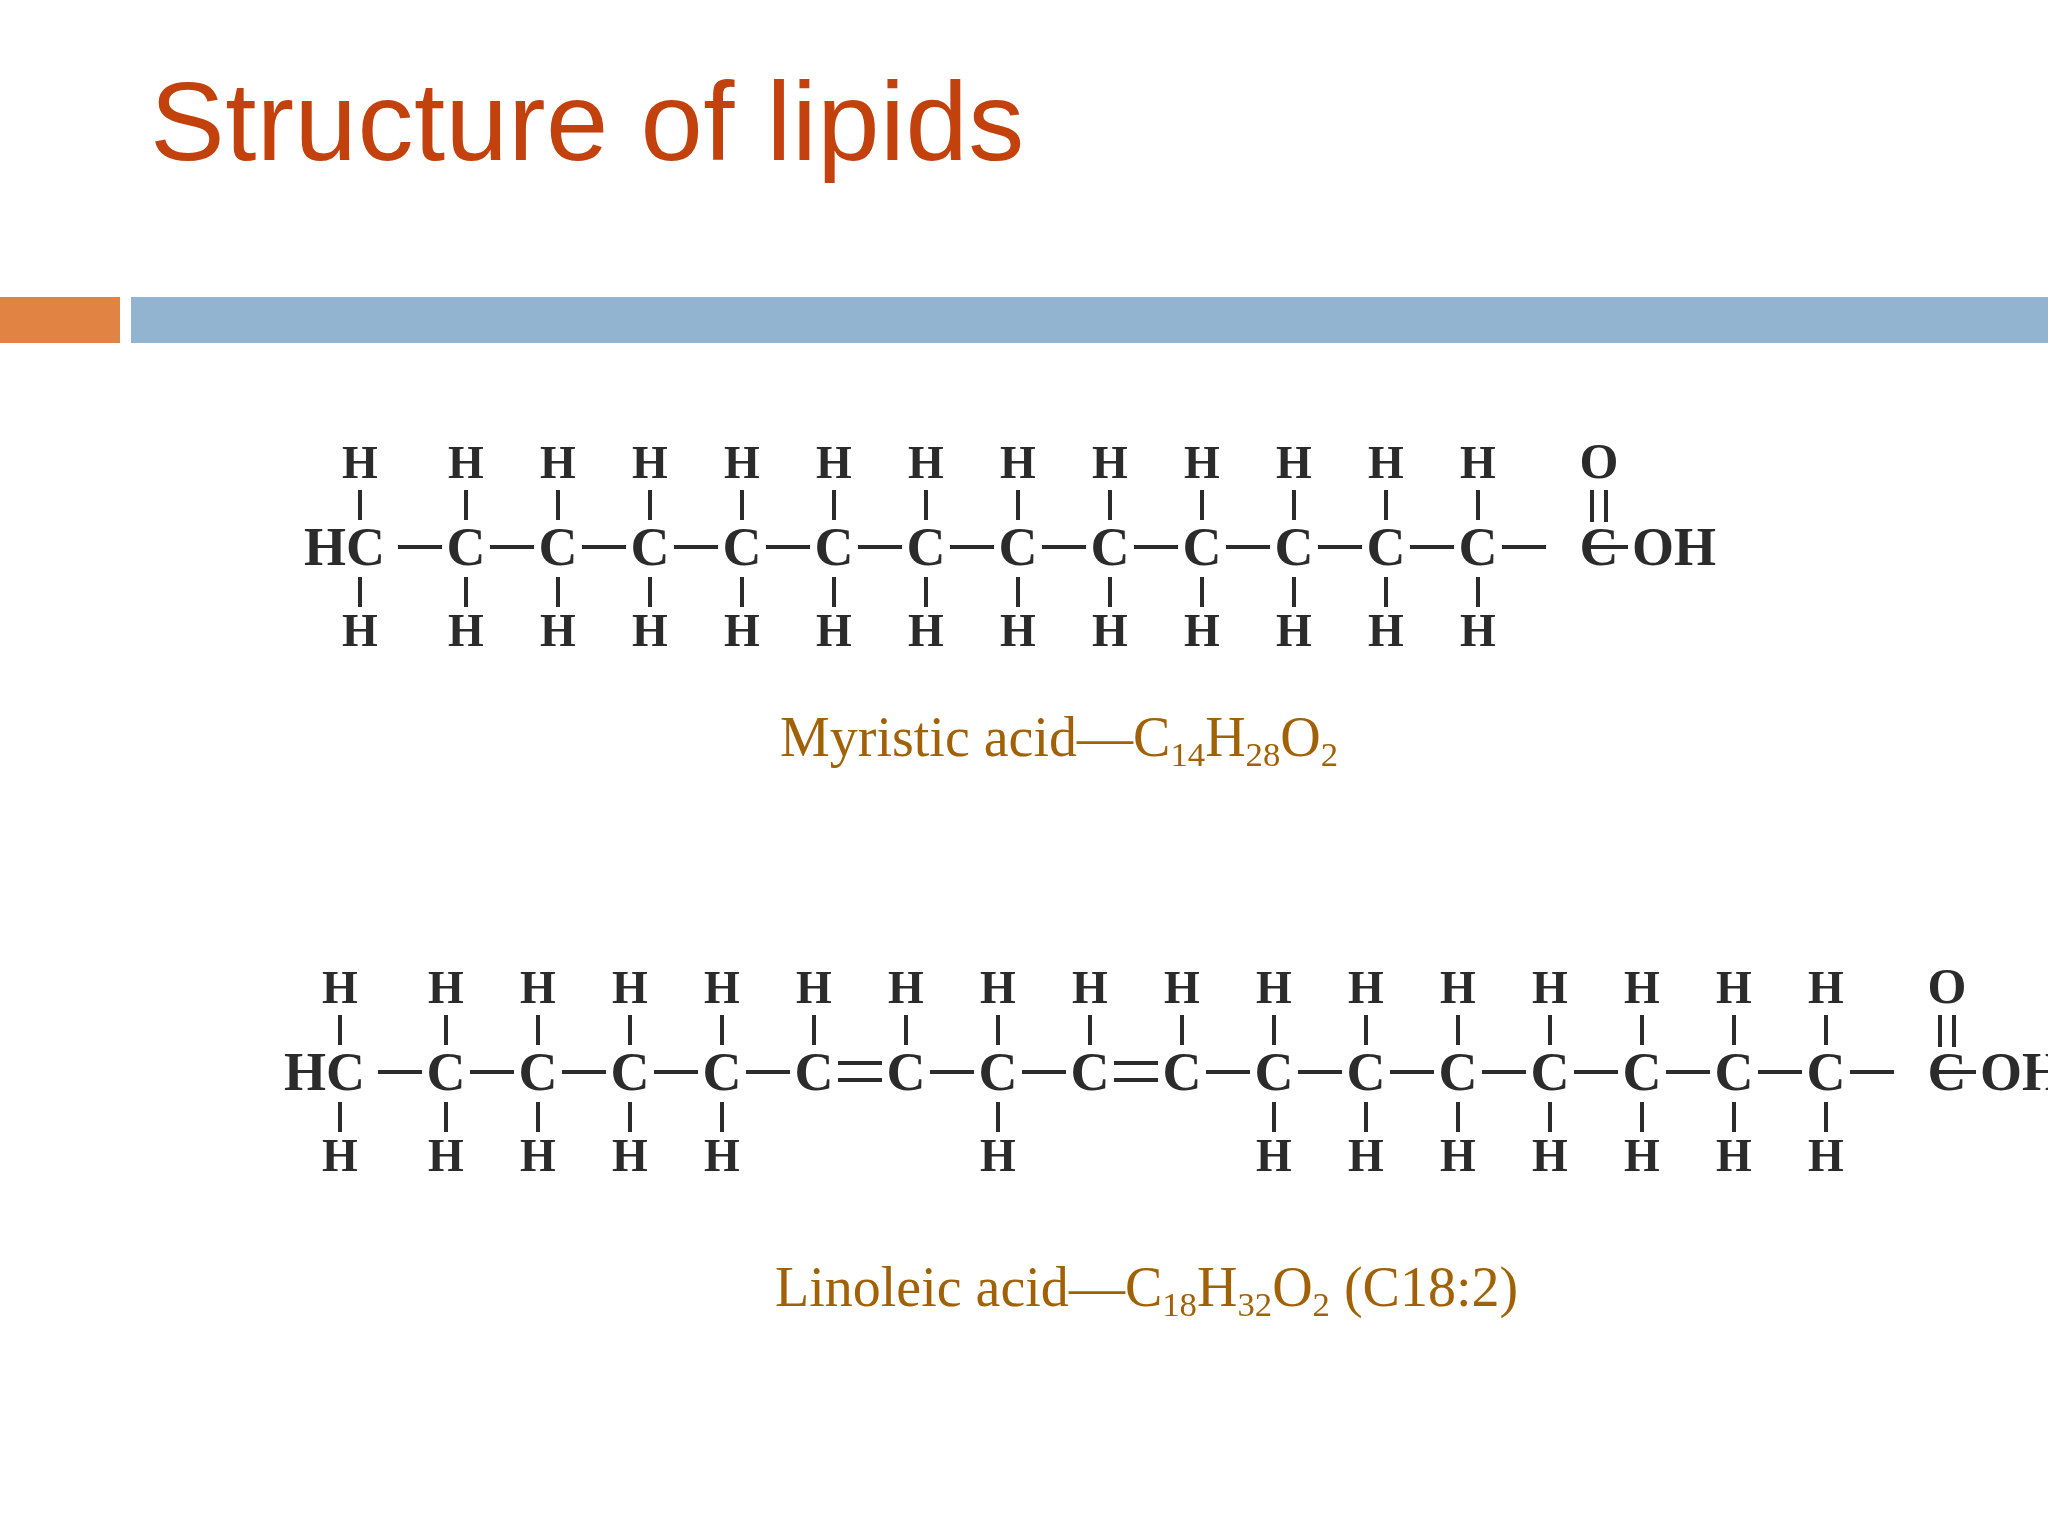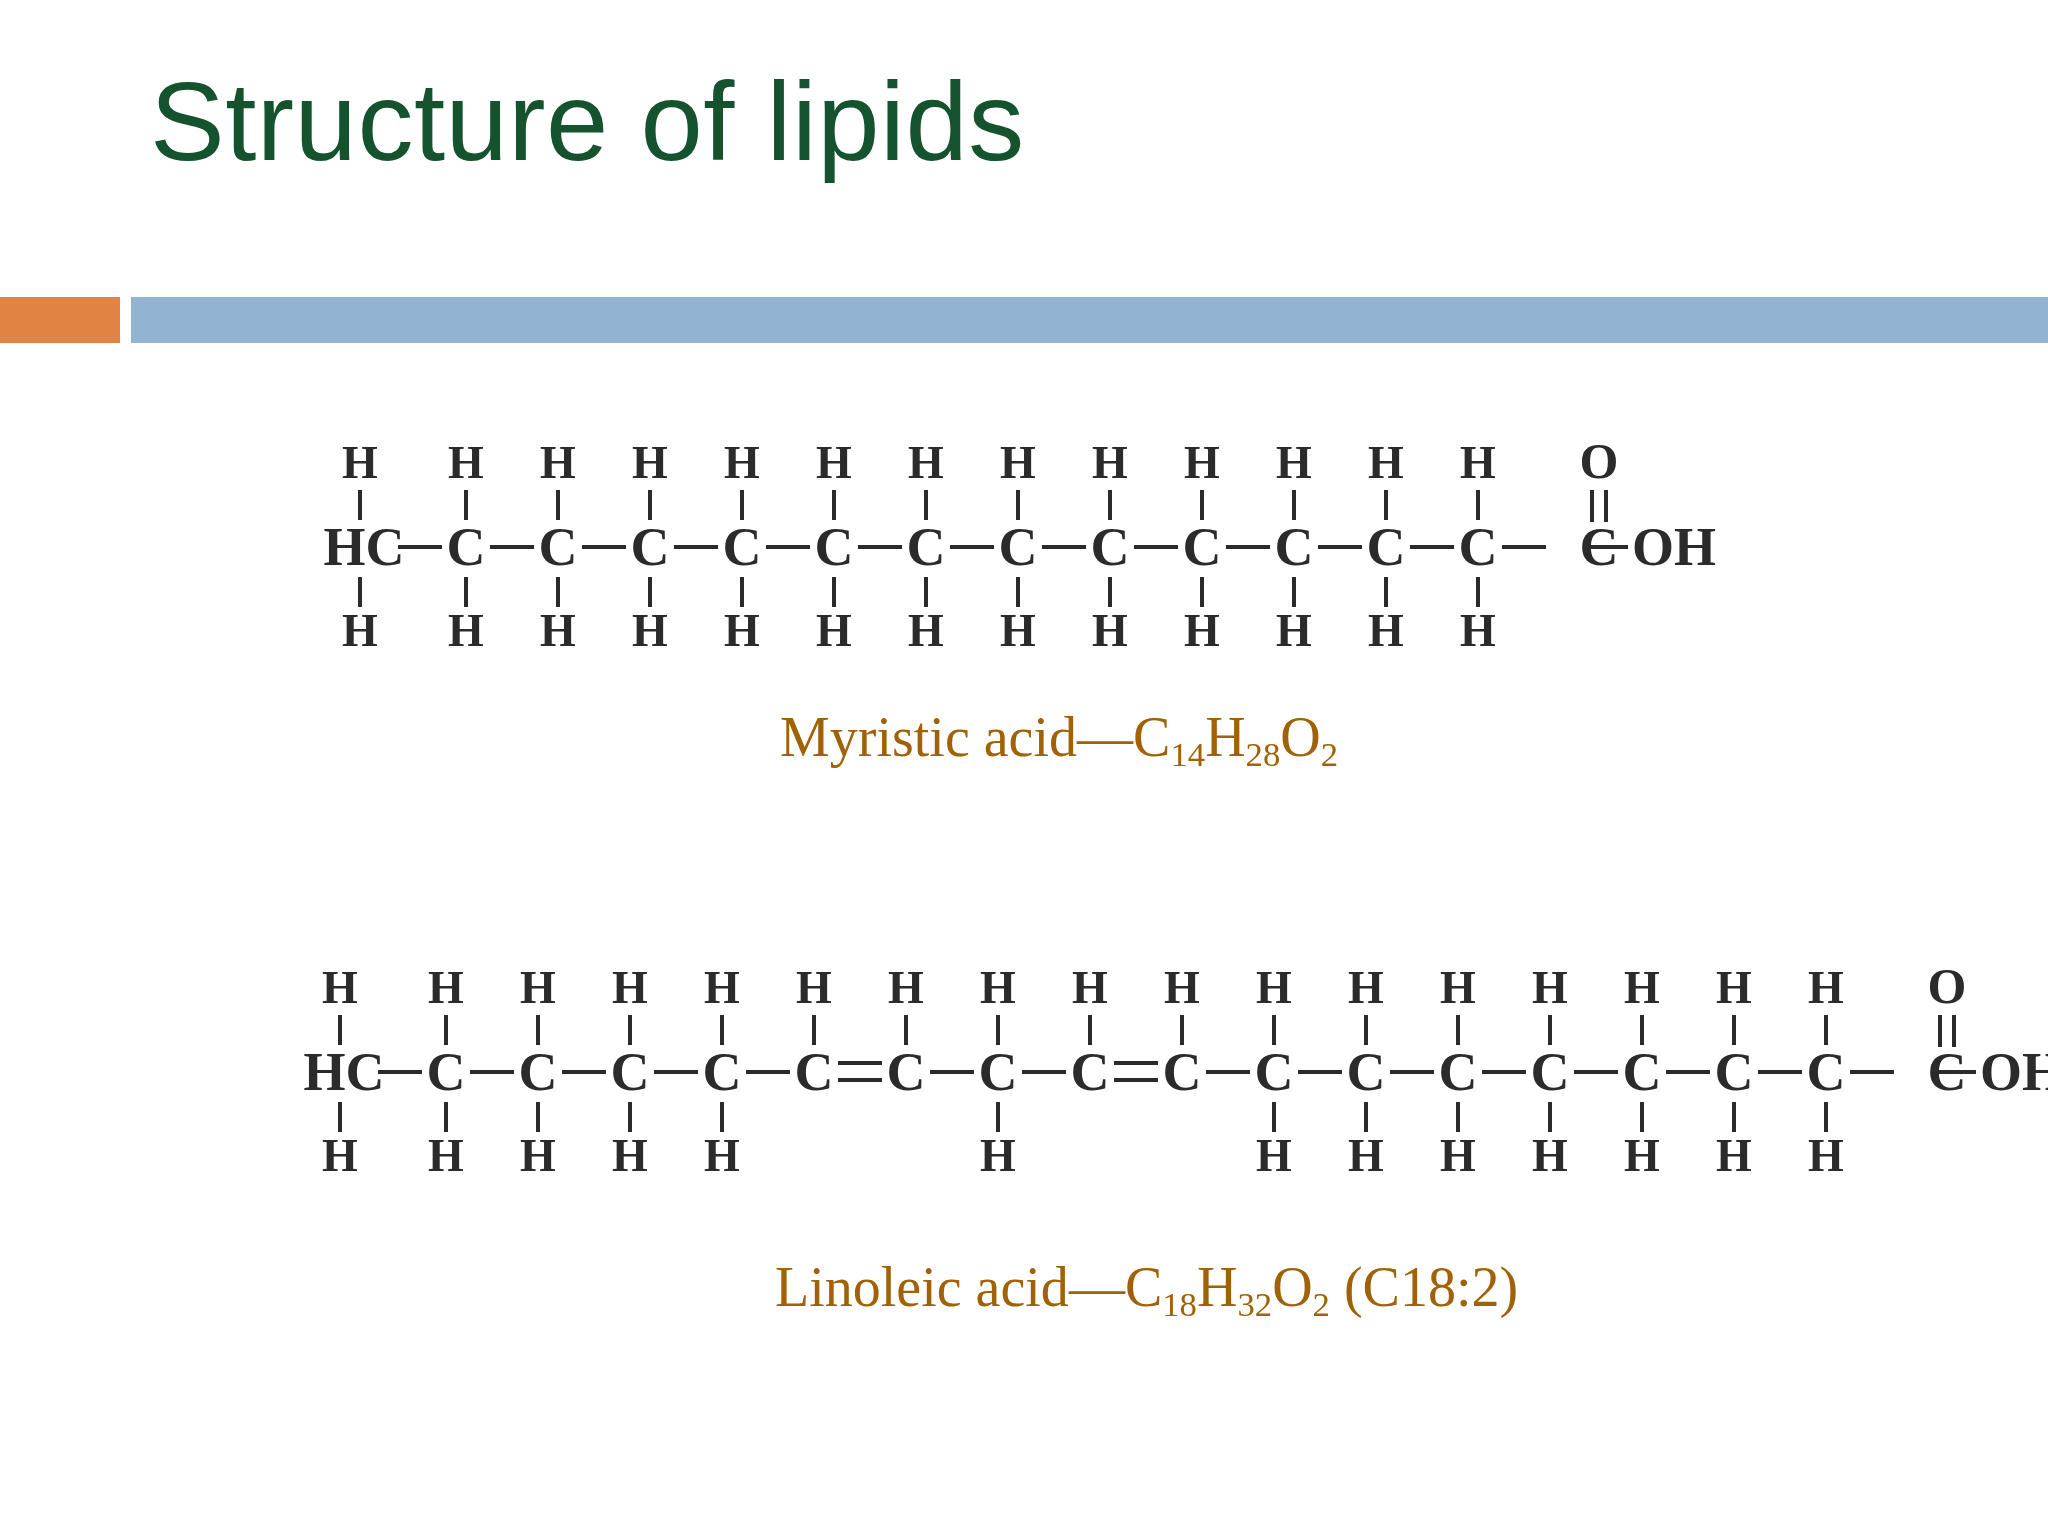--- a/index.html
+++ b/index.html
@@ -31,7 +31,7 @@
     font-size: 112px;
     line-height: 1.08;
     font-weight: 400;
-    color: #14532d;
+    color: #c2410c;
     letter-spacing: 0.5px;
     white-space: nowrap;
   }

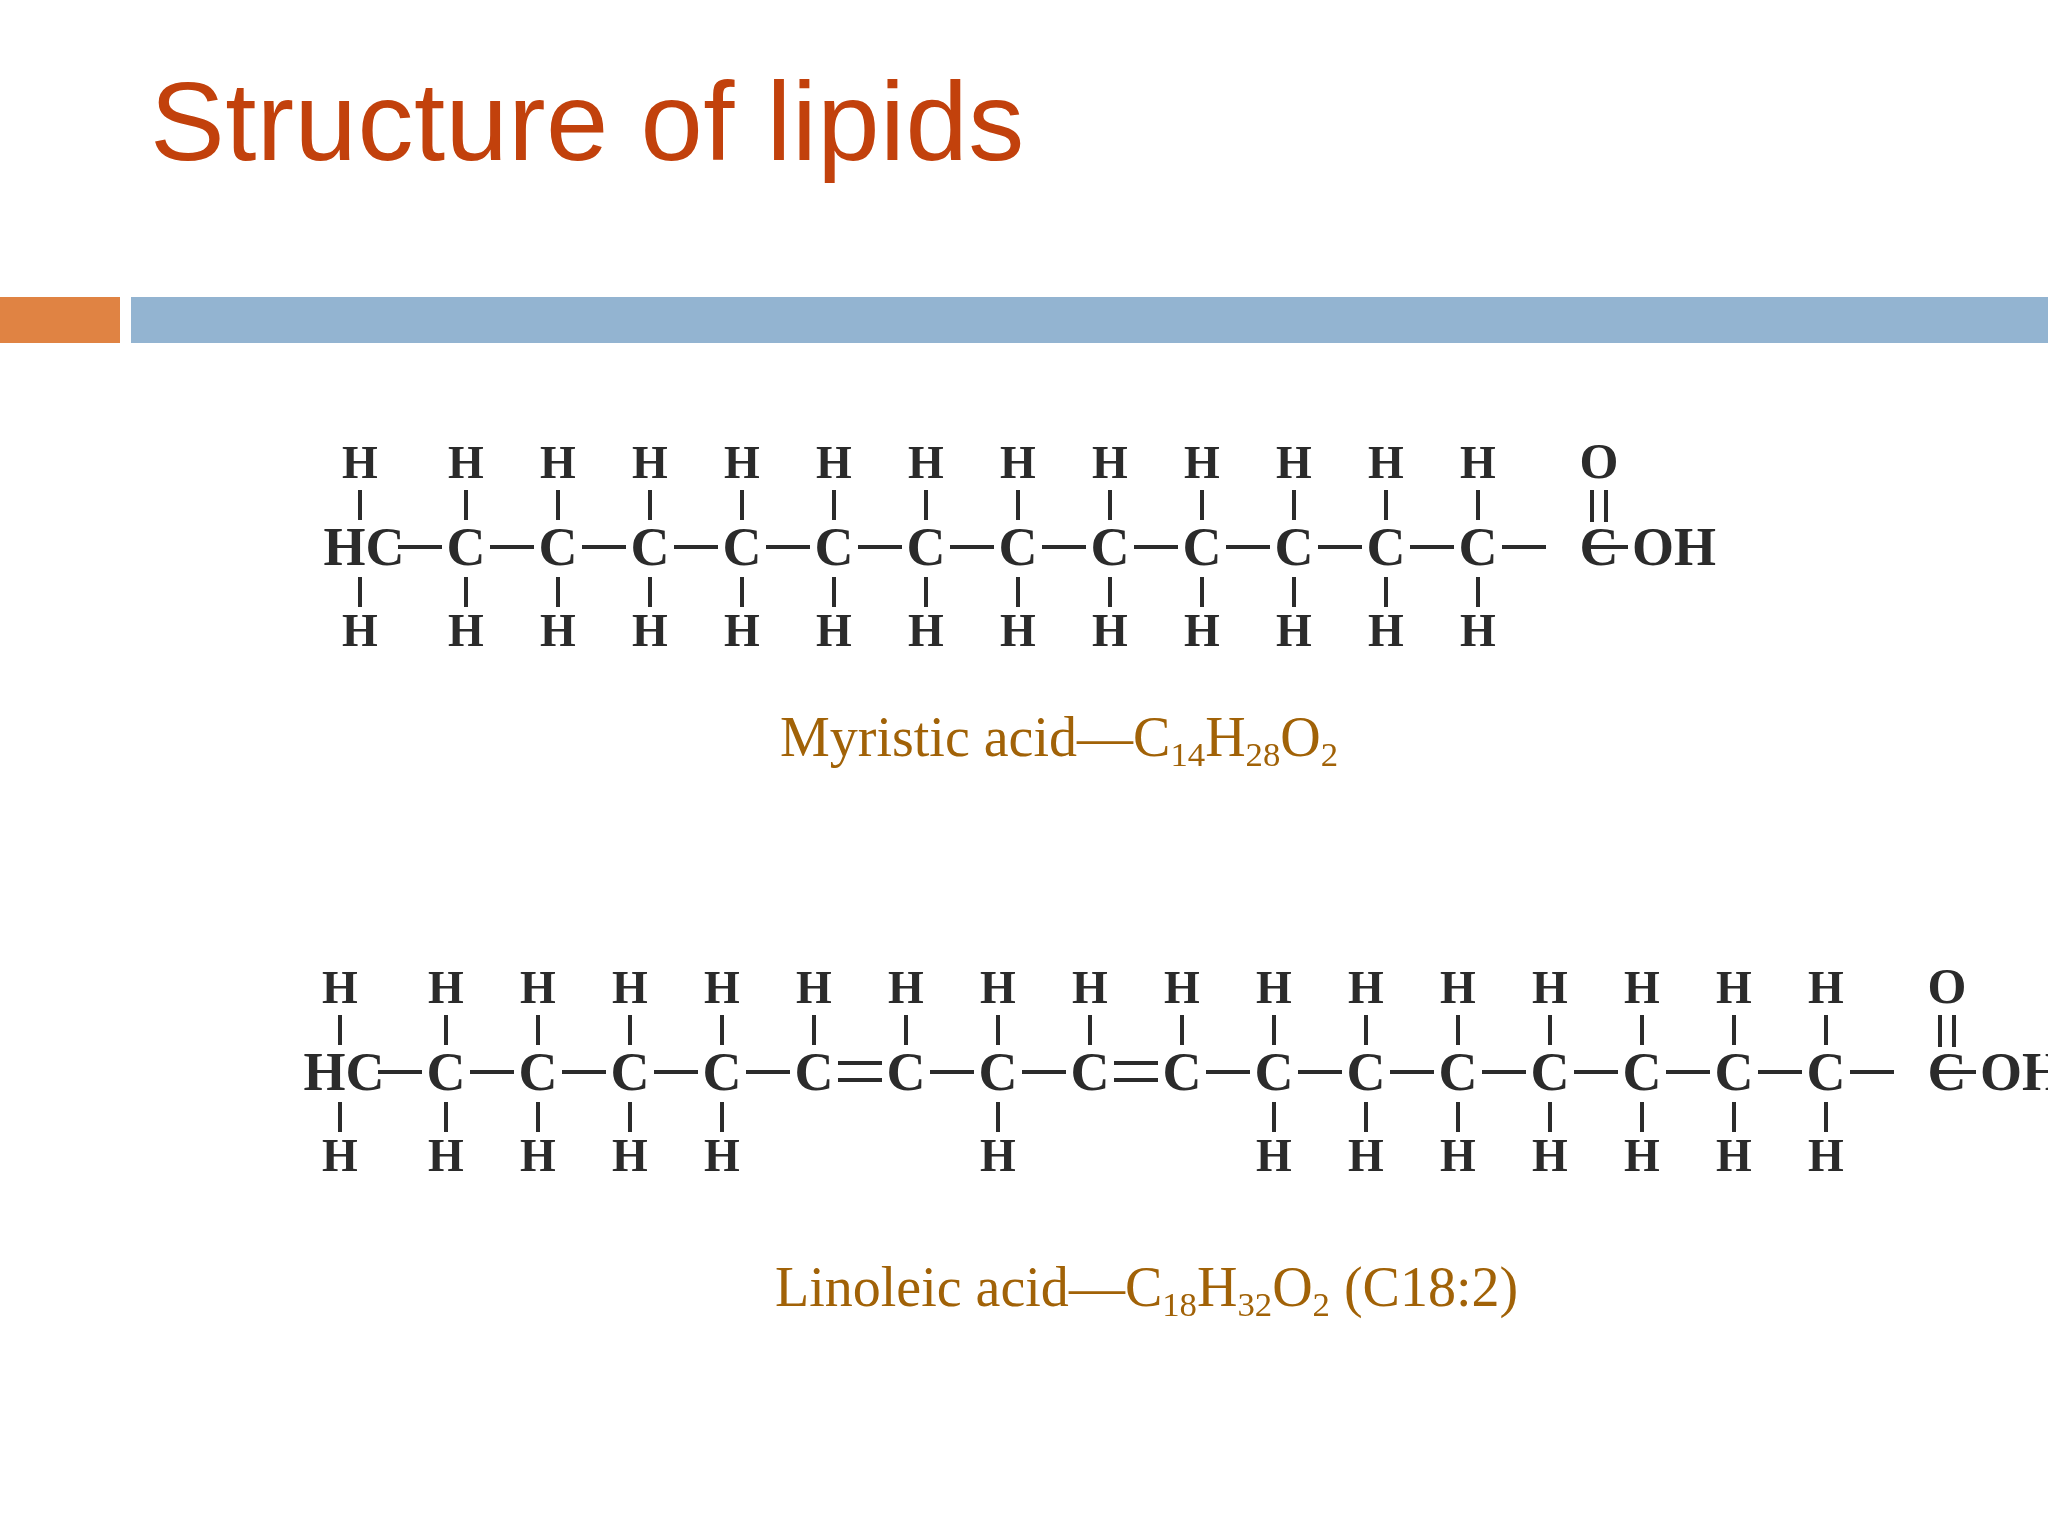--- a/index.html
+++ b/index.html
@@ -97,7 +97,7 @@
     font-weight: 600;
     letter-spacing: 0;
   }
-  .sym.lead { text-align: center; padding-left: 4px; }
+  .sym.lead { text-align: left; padding-left: 4px; }
 
   
   .h-top, .h-bot {

